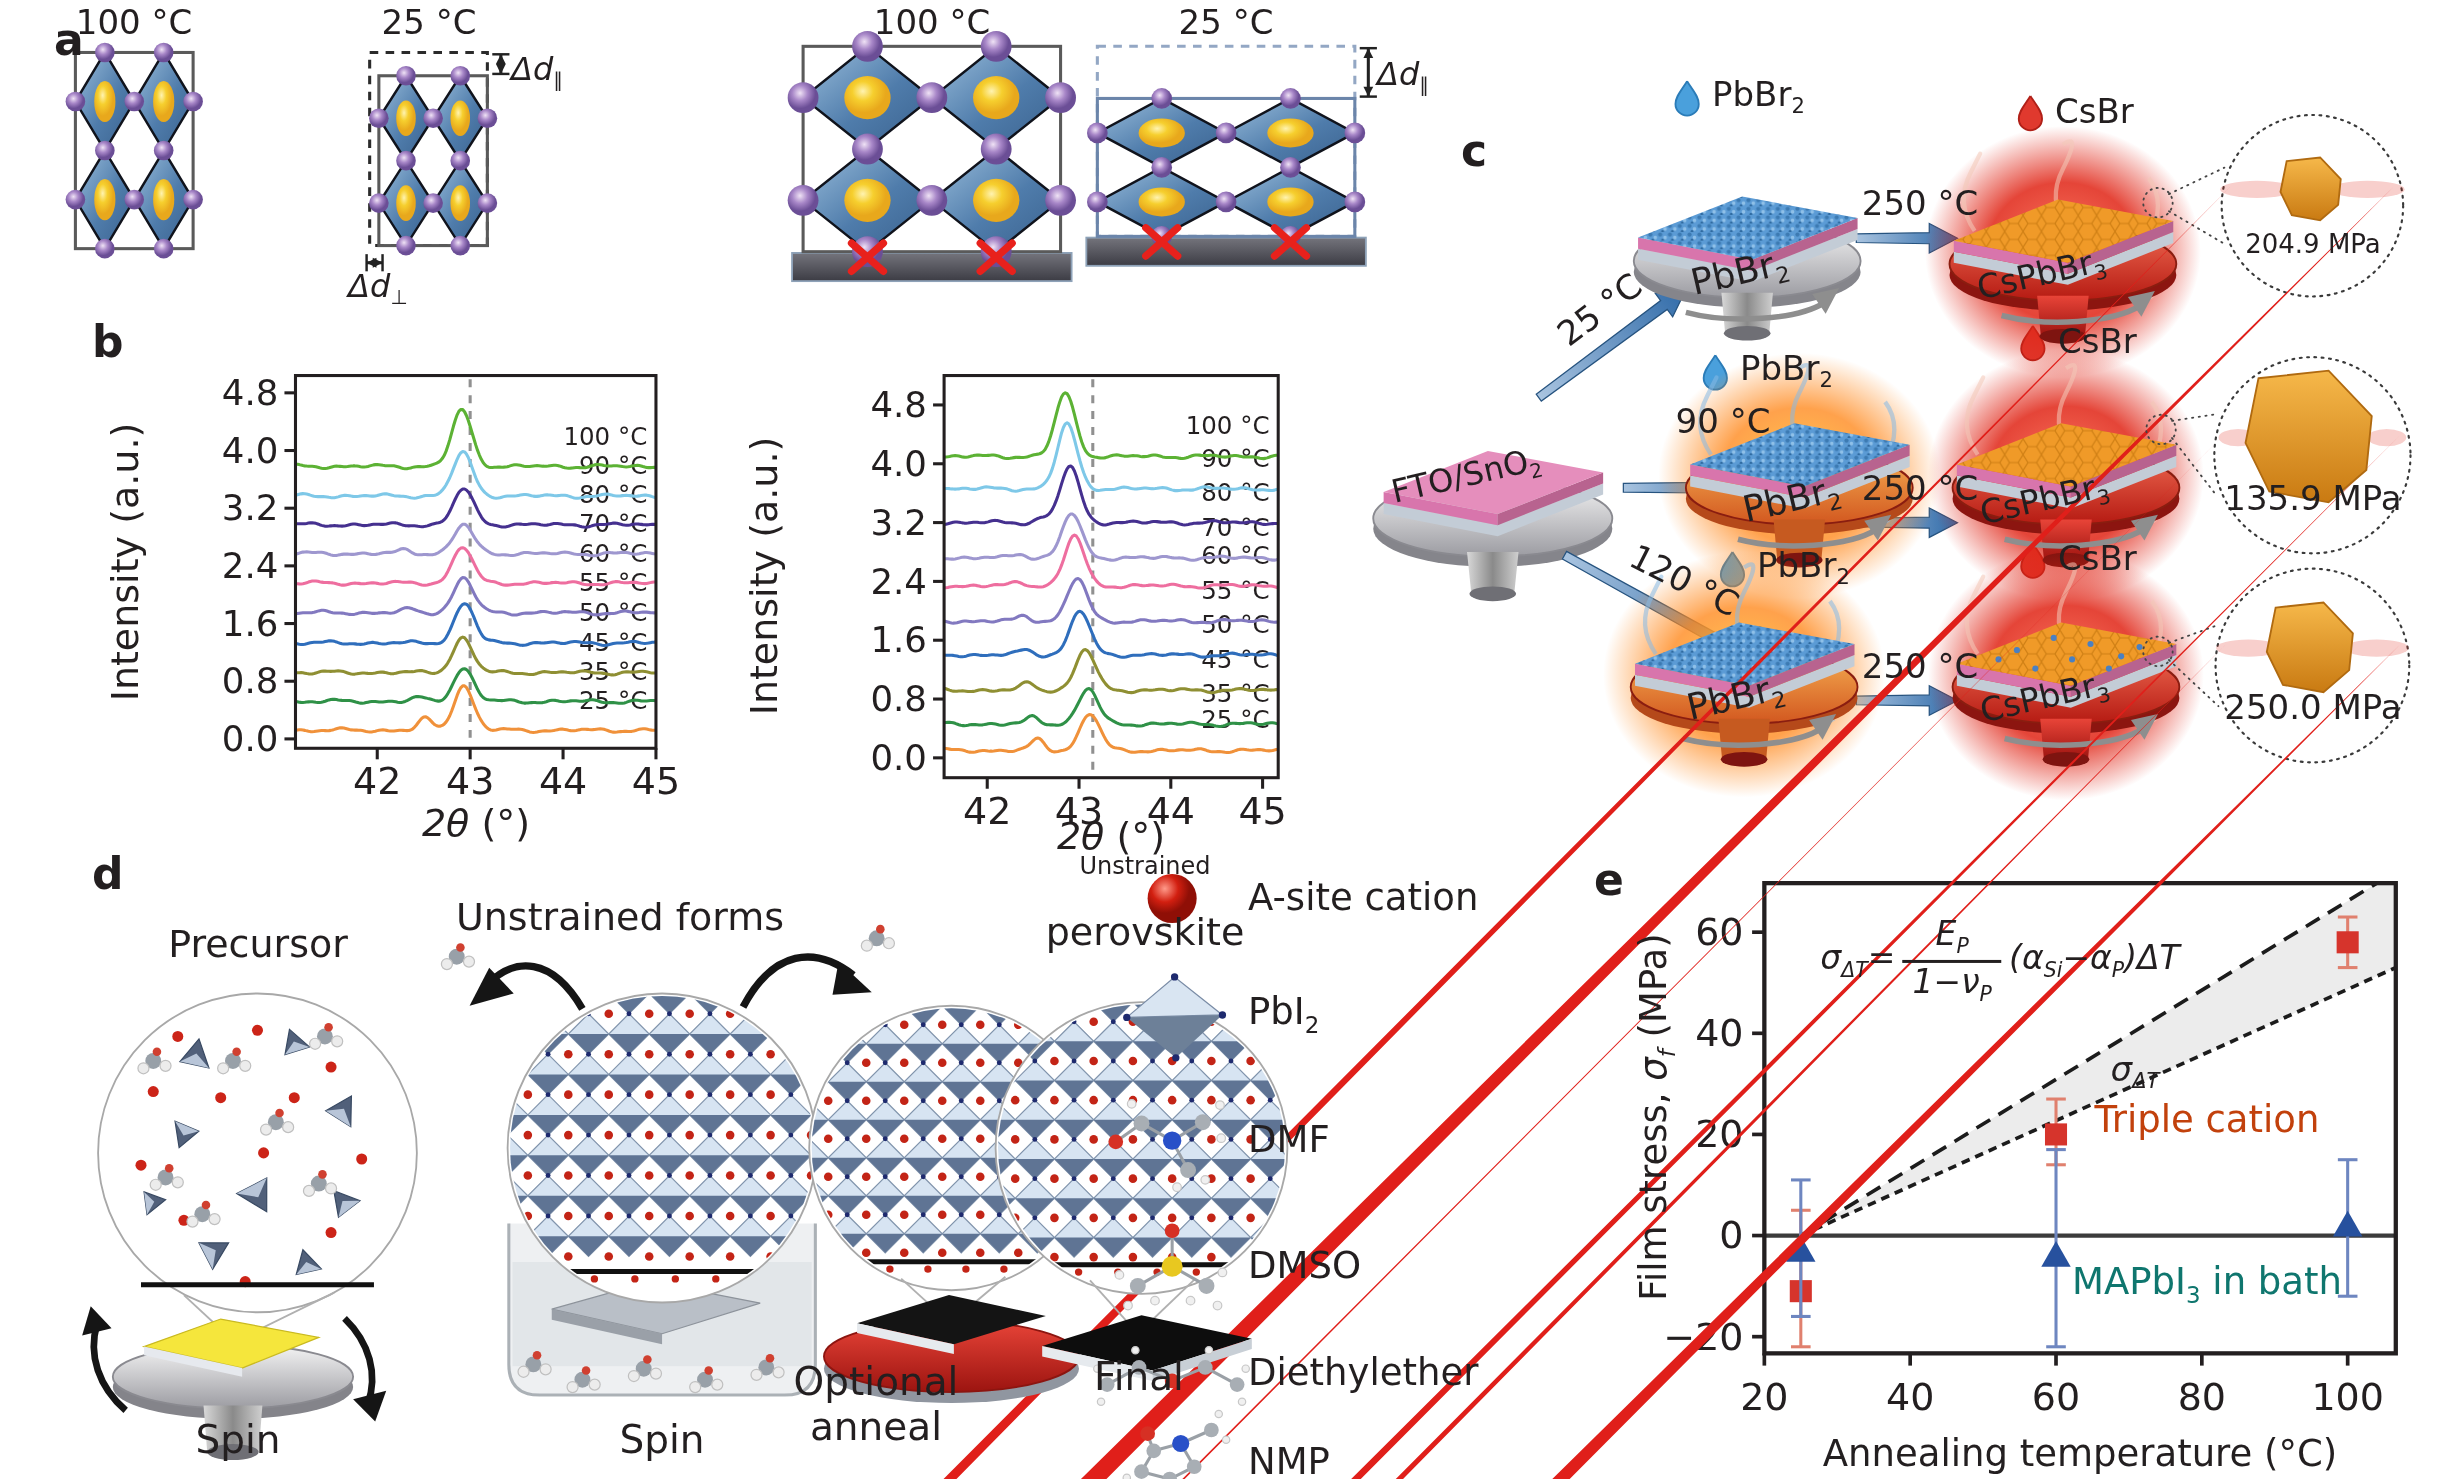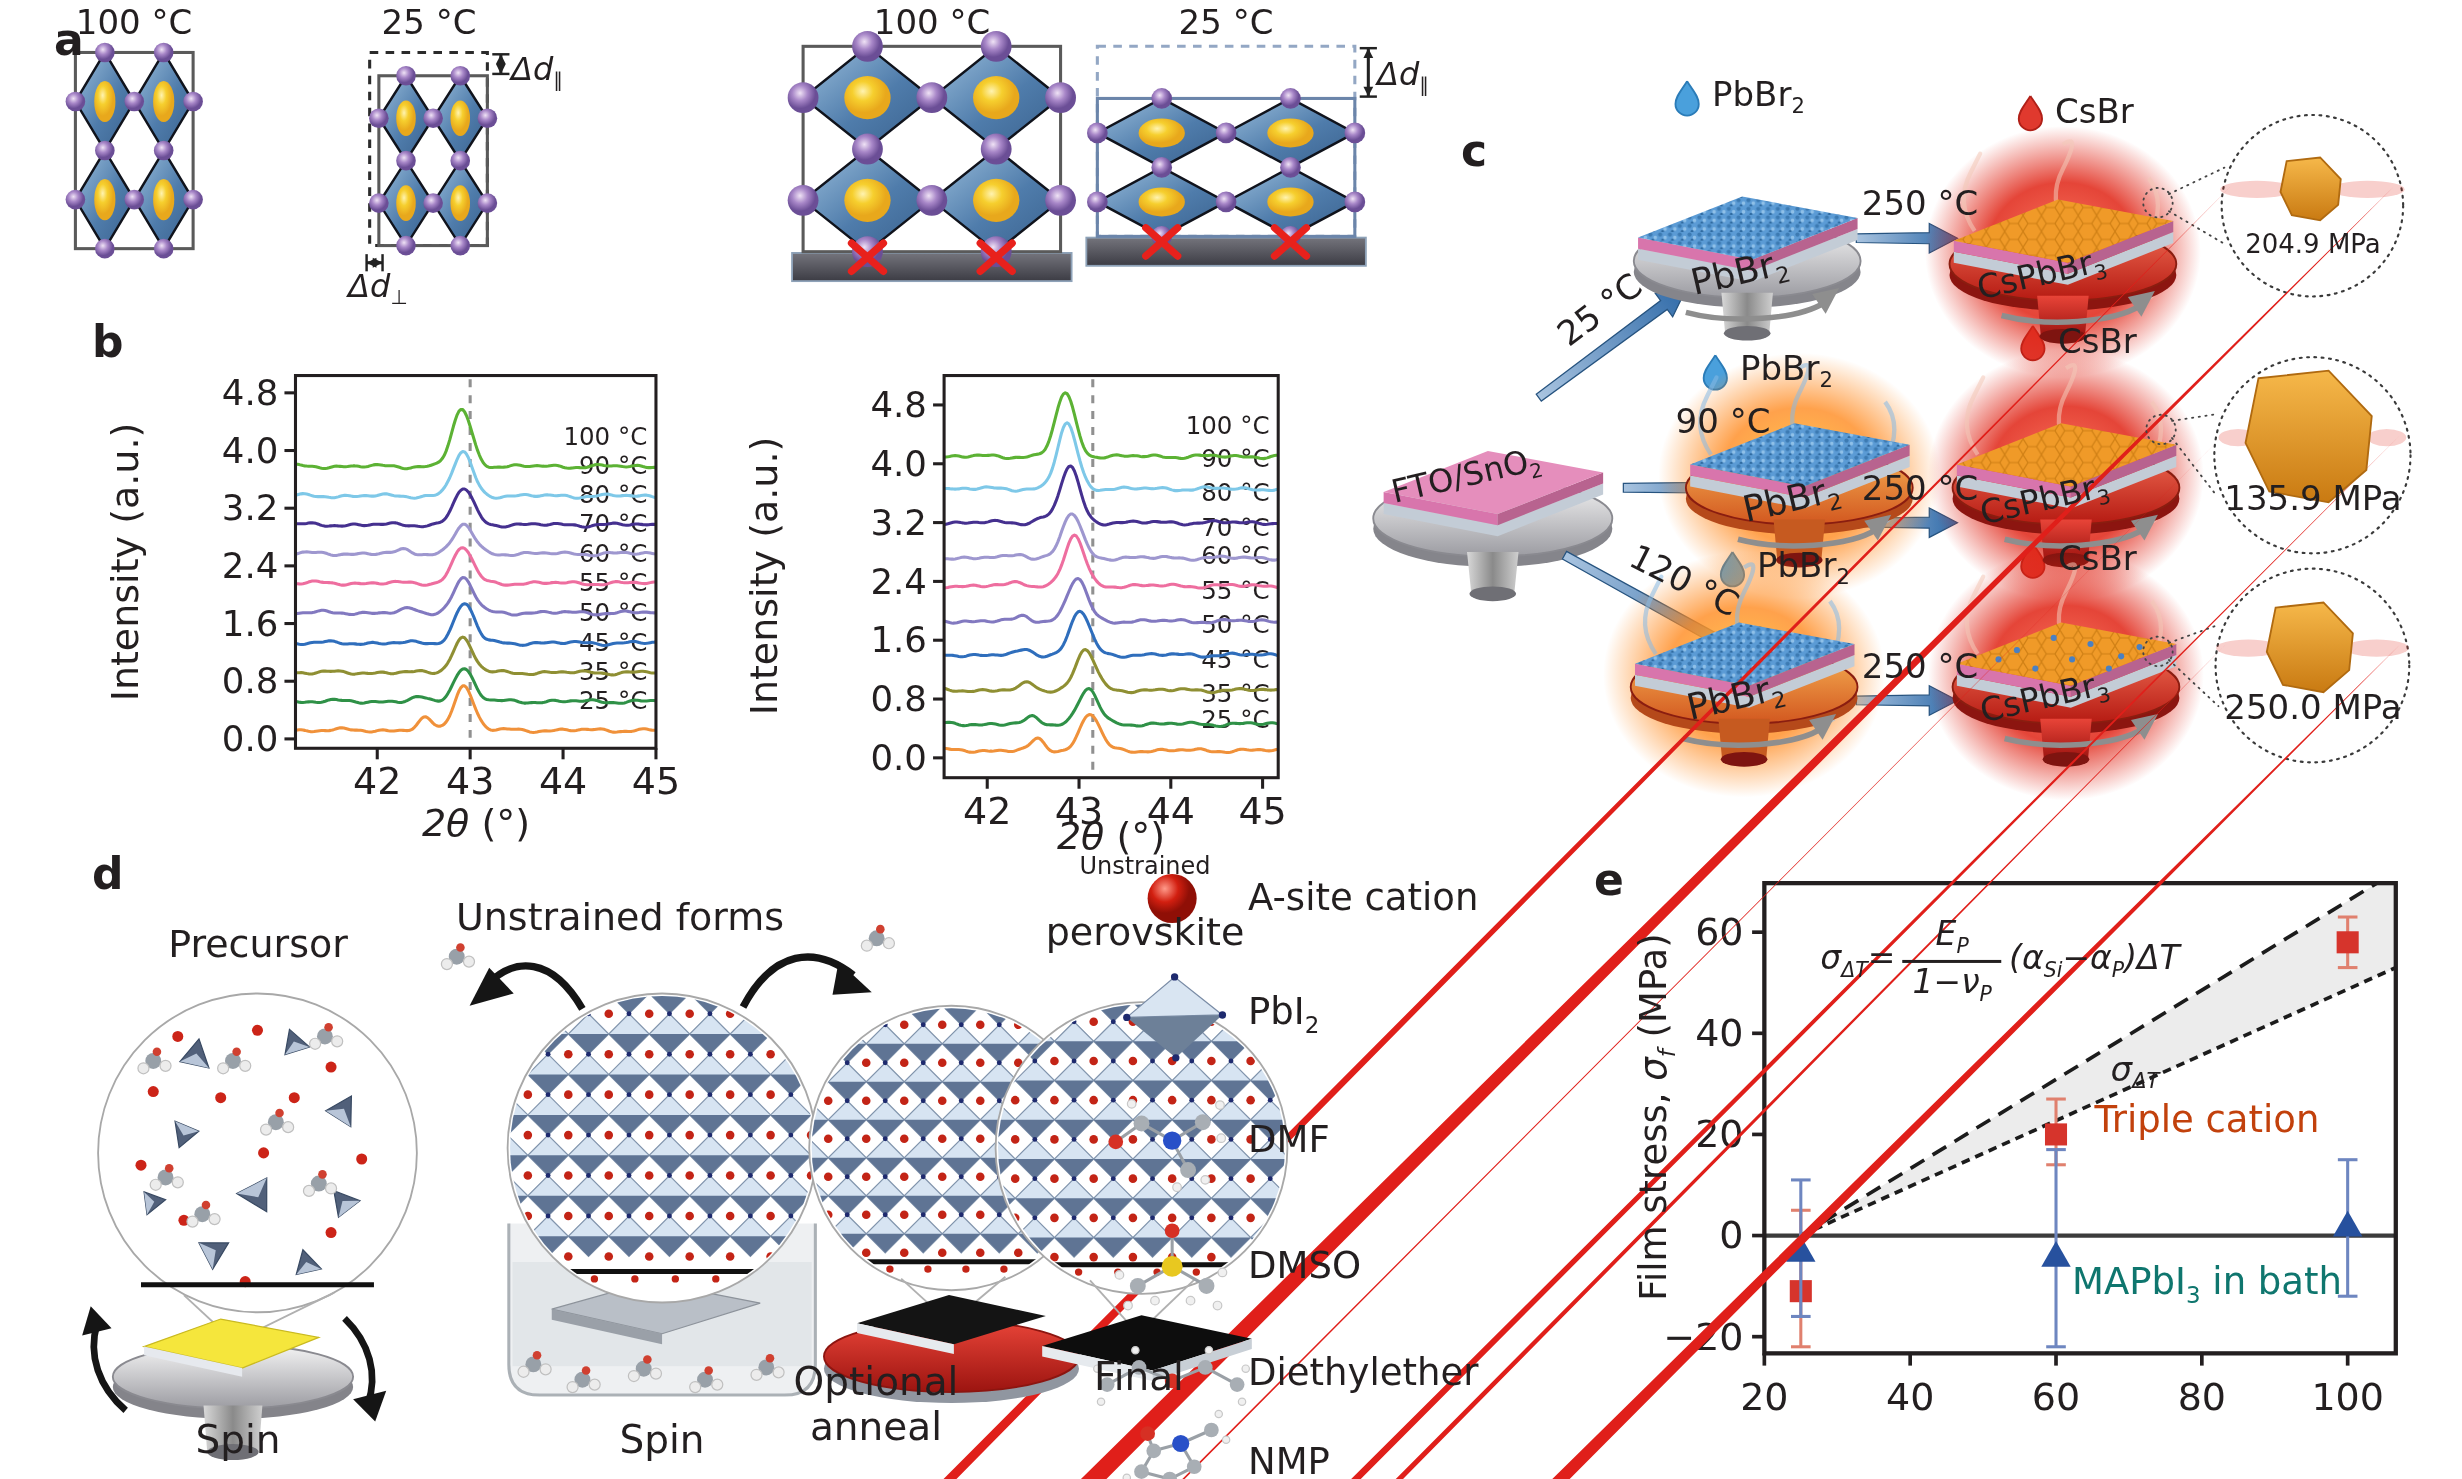--- a/index.html
+++ b/index.html
@@ -1527,6 +1527,7 @@
   <div class="t c" style="left:2207px;top:1120px;font-size:37px;color:#c2410c">Triple cation</div>
   <div class="t c" style="left:2207px;top:1285px;font-size:37px;color:#0f766e"><span>MAPbI</span><sub>3</sub><span> in bath</span></div>
   <div class="t" style="left:1657px;top:1117px;transform:translate(-50%,-50%) rotate(-90deg);font-size:37px"><span>Film stress, </span><span style="font-style: italic;">σ</span><sub style="font-style: italic;">f</sub><span> (MPa)</span></div>
+  <div class="t c" style="left:2080px;top:1454px;font-size:37px">Annealing temperature (°C)</div>
 </div>
 
 

